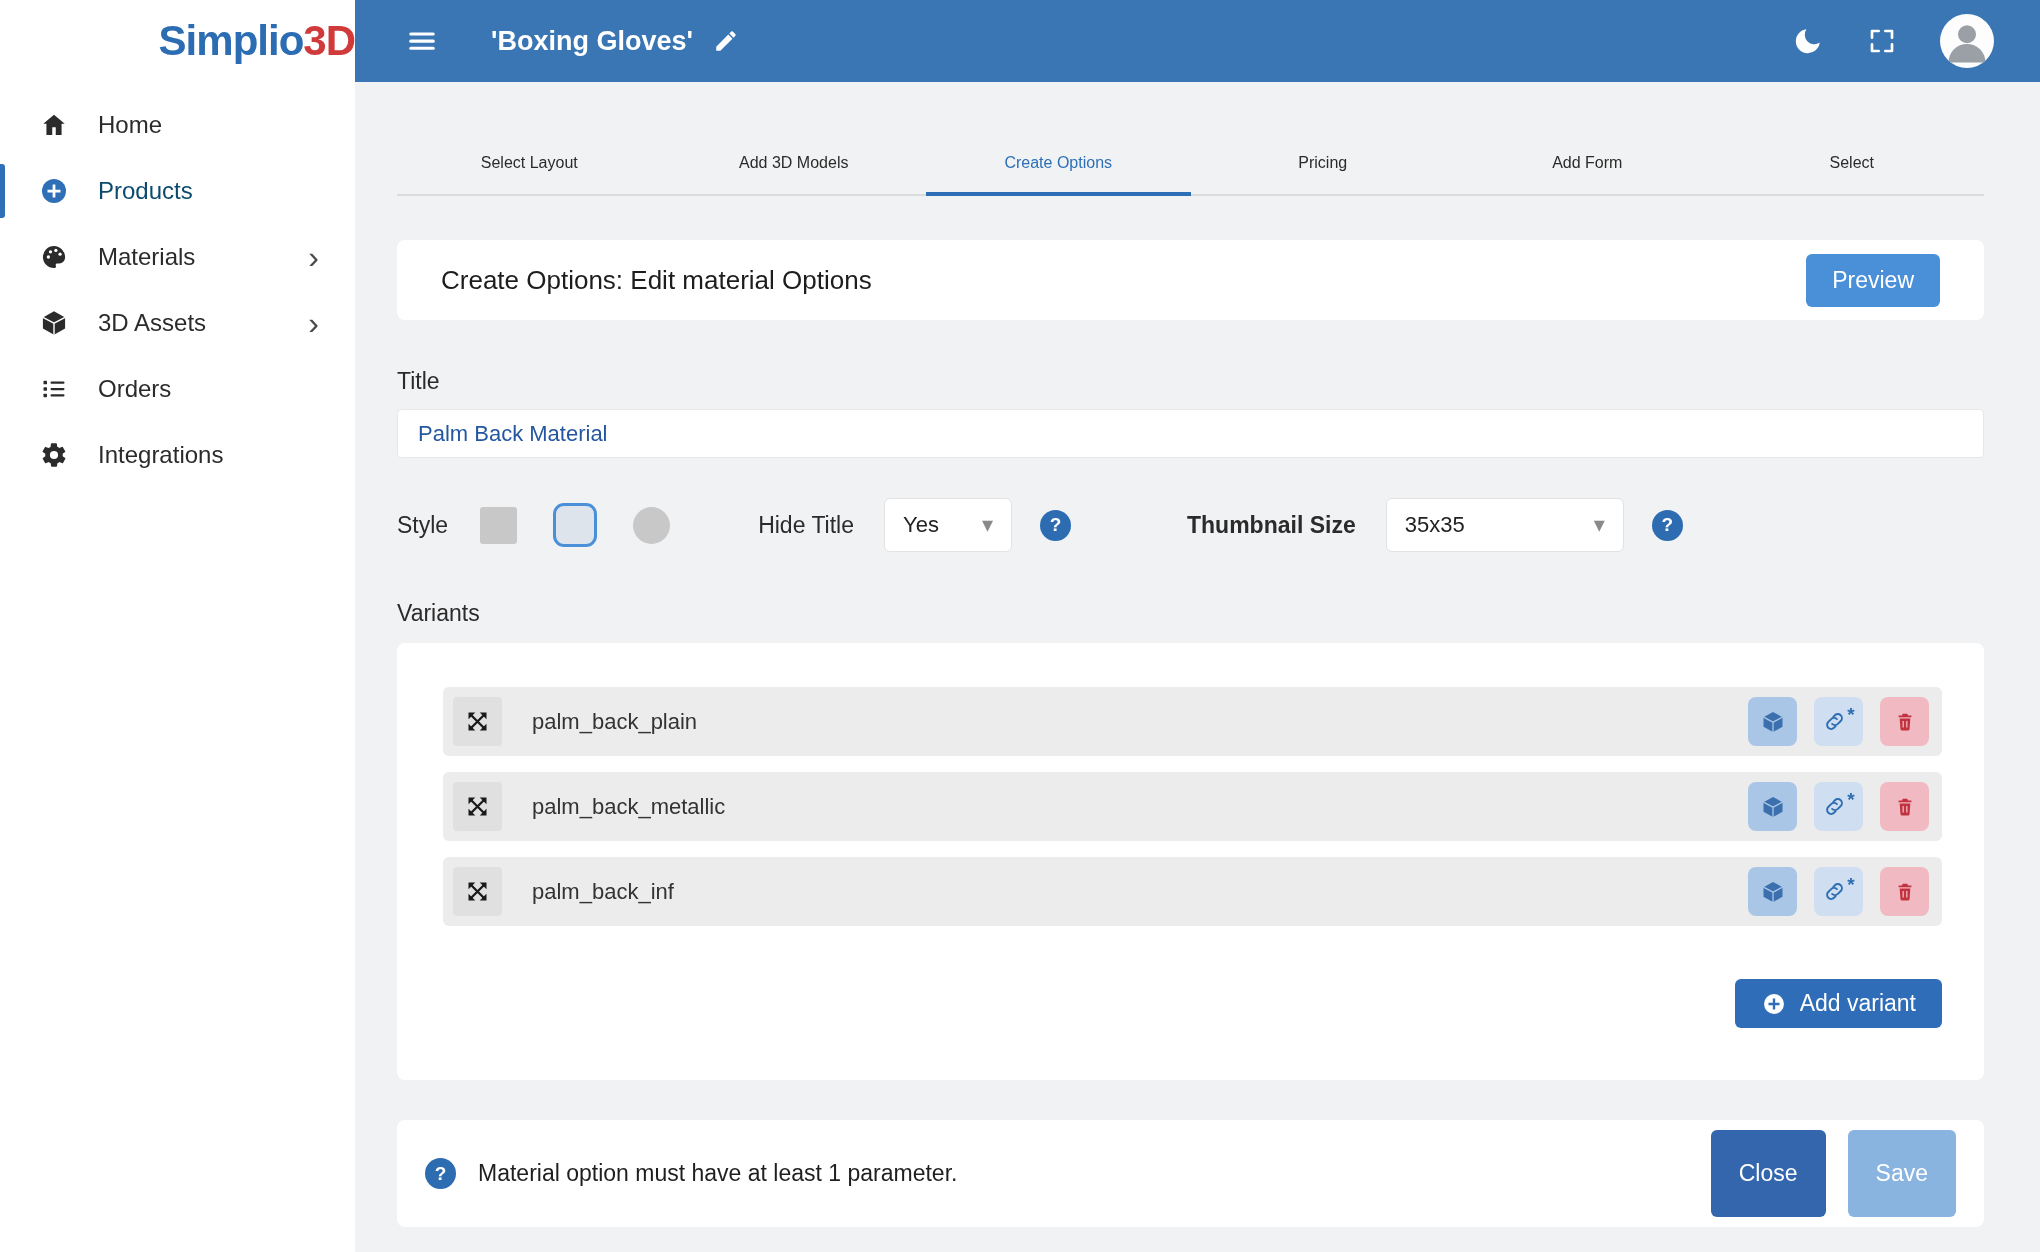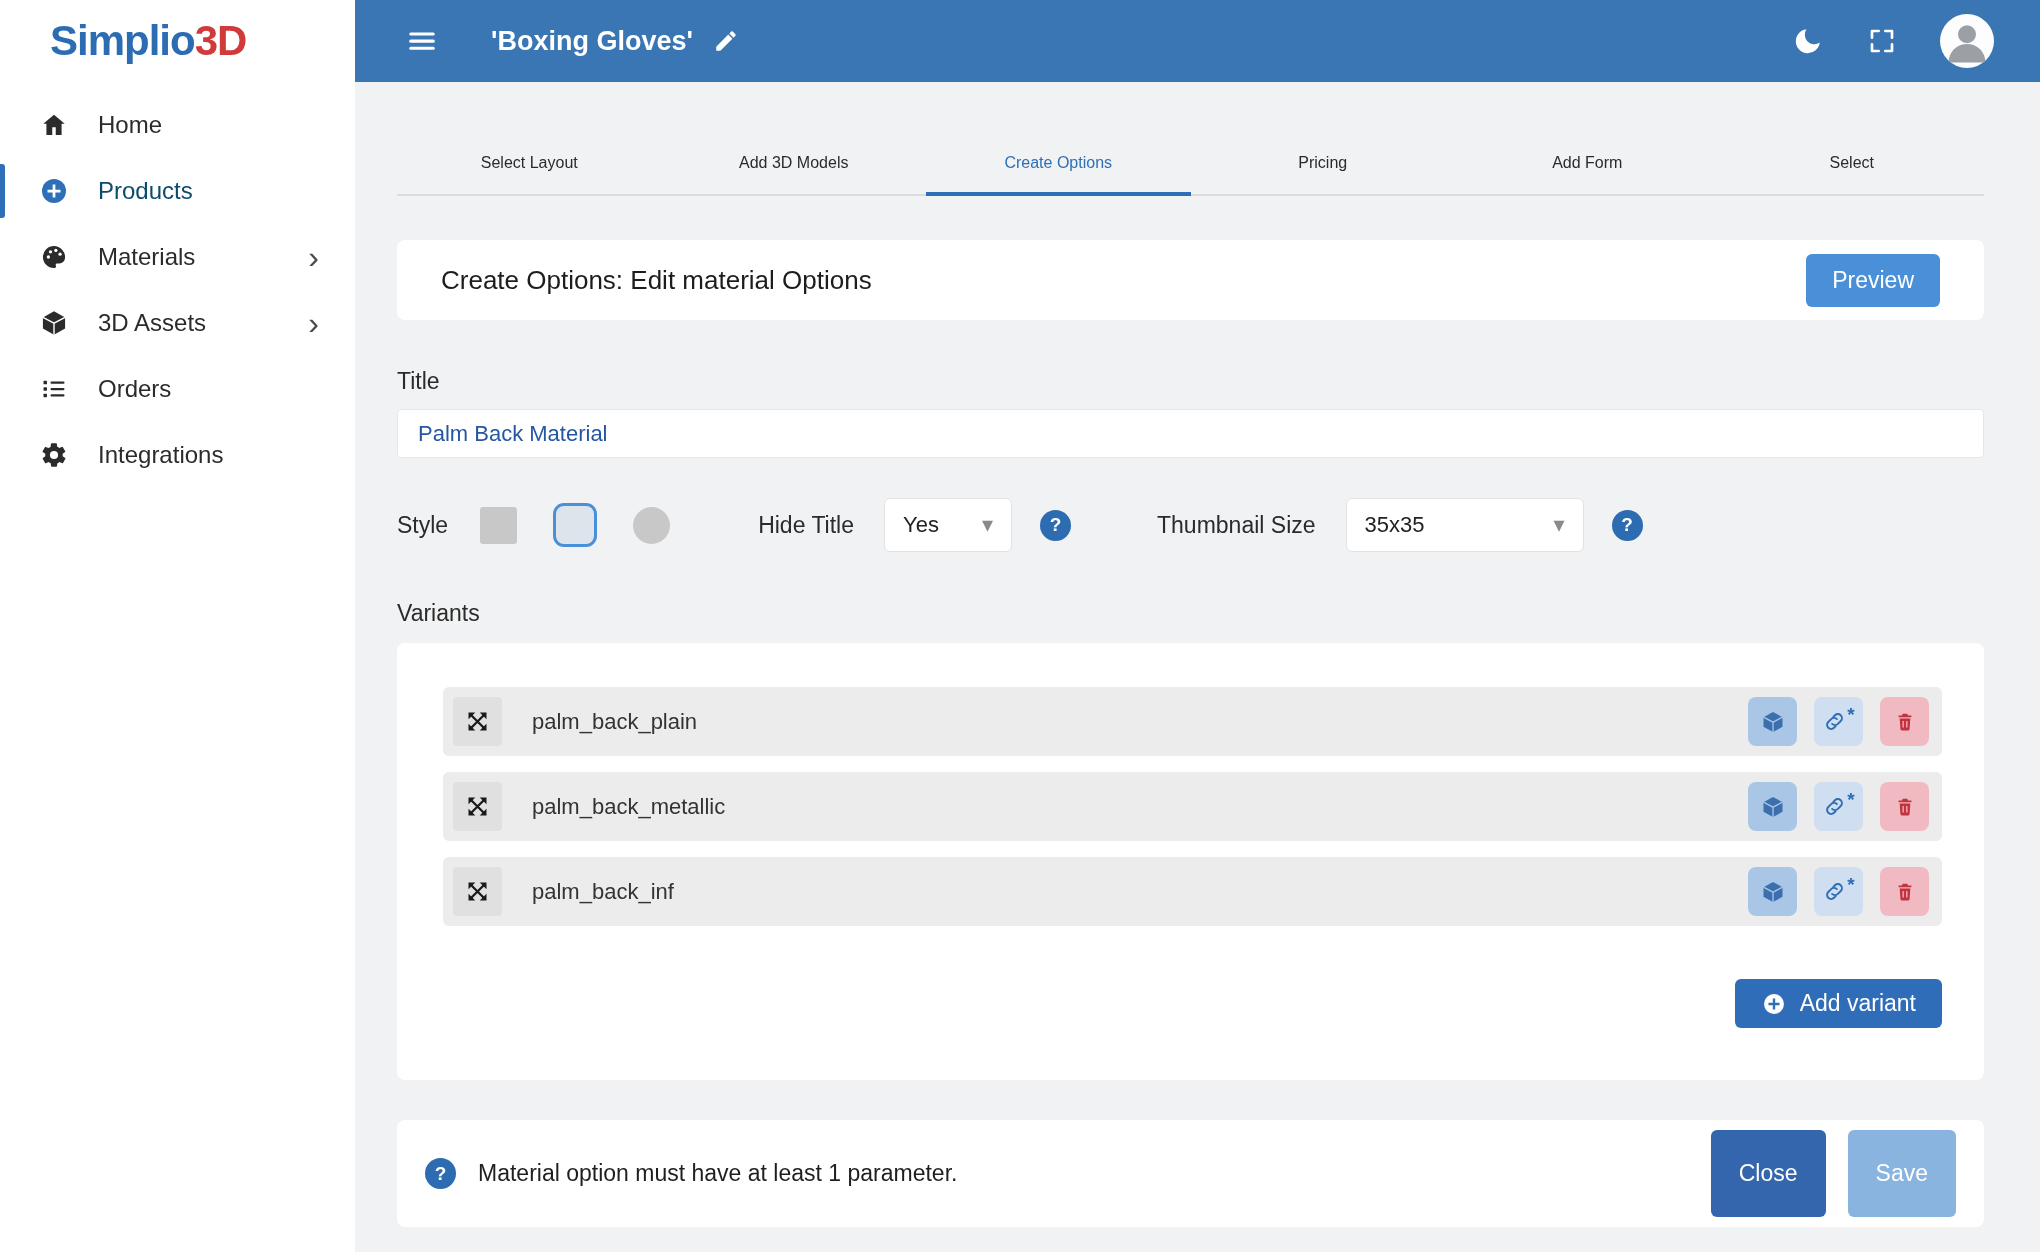--- a/index.html
+++ b/index.html
@@ -15,7 +15,7 @@
 
   
   .sidebar { width: 355px; background: #fff; flex-shrink: 0; height: 100%; }
-  .logo { height: 82px; display: flex; align-items: center; padding-left: 50px; cursor: pointer; }
+  .logo { height: 82px; display: flex; align-items: center; padding-left: 50px; cursor: pointer; justify-content: flex-end; }
   .logo-text { font-size: 42px; font-weight: 800; letter-spacing: -1px; }
   .logo-primary { color: #2b6cb3; }
   .logo-secondary { color: #d03a3a; }

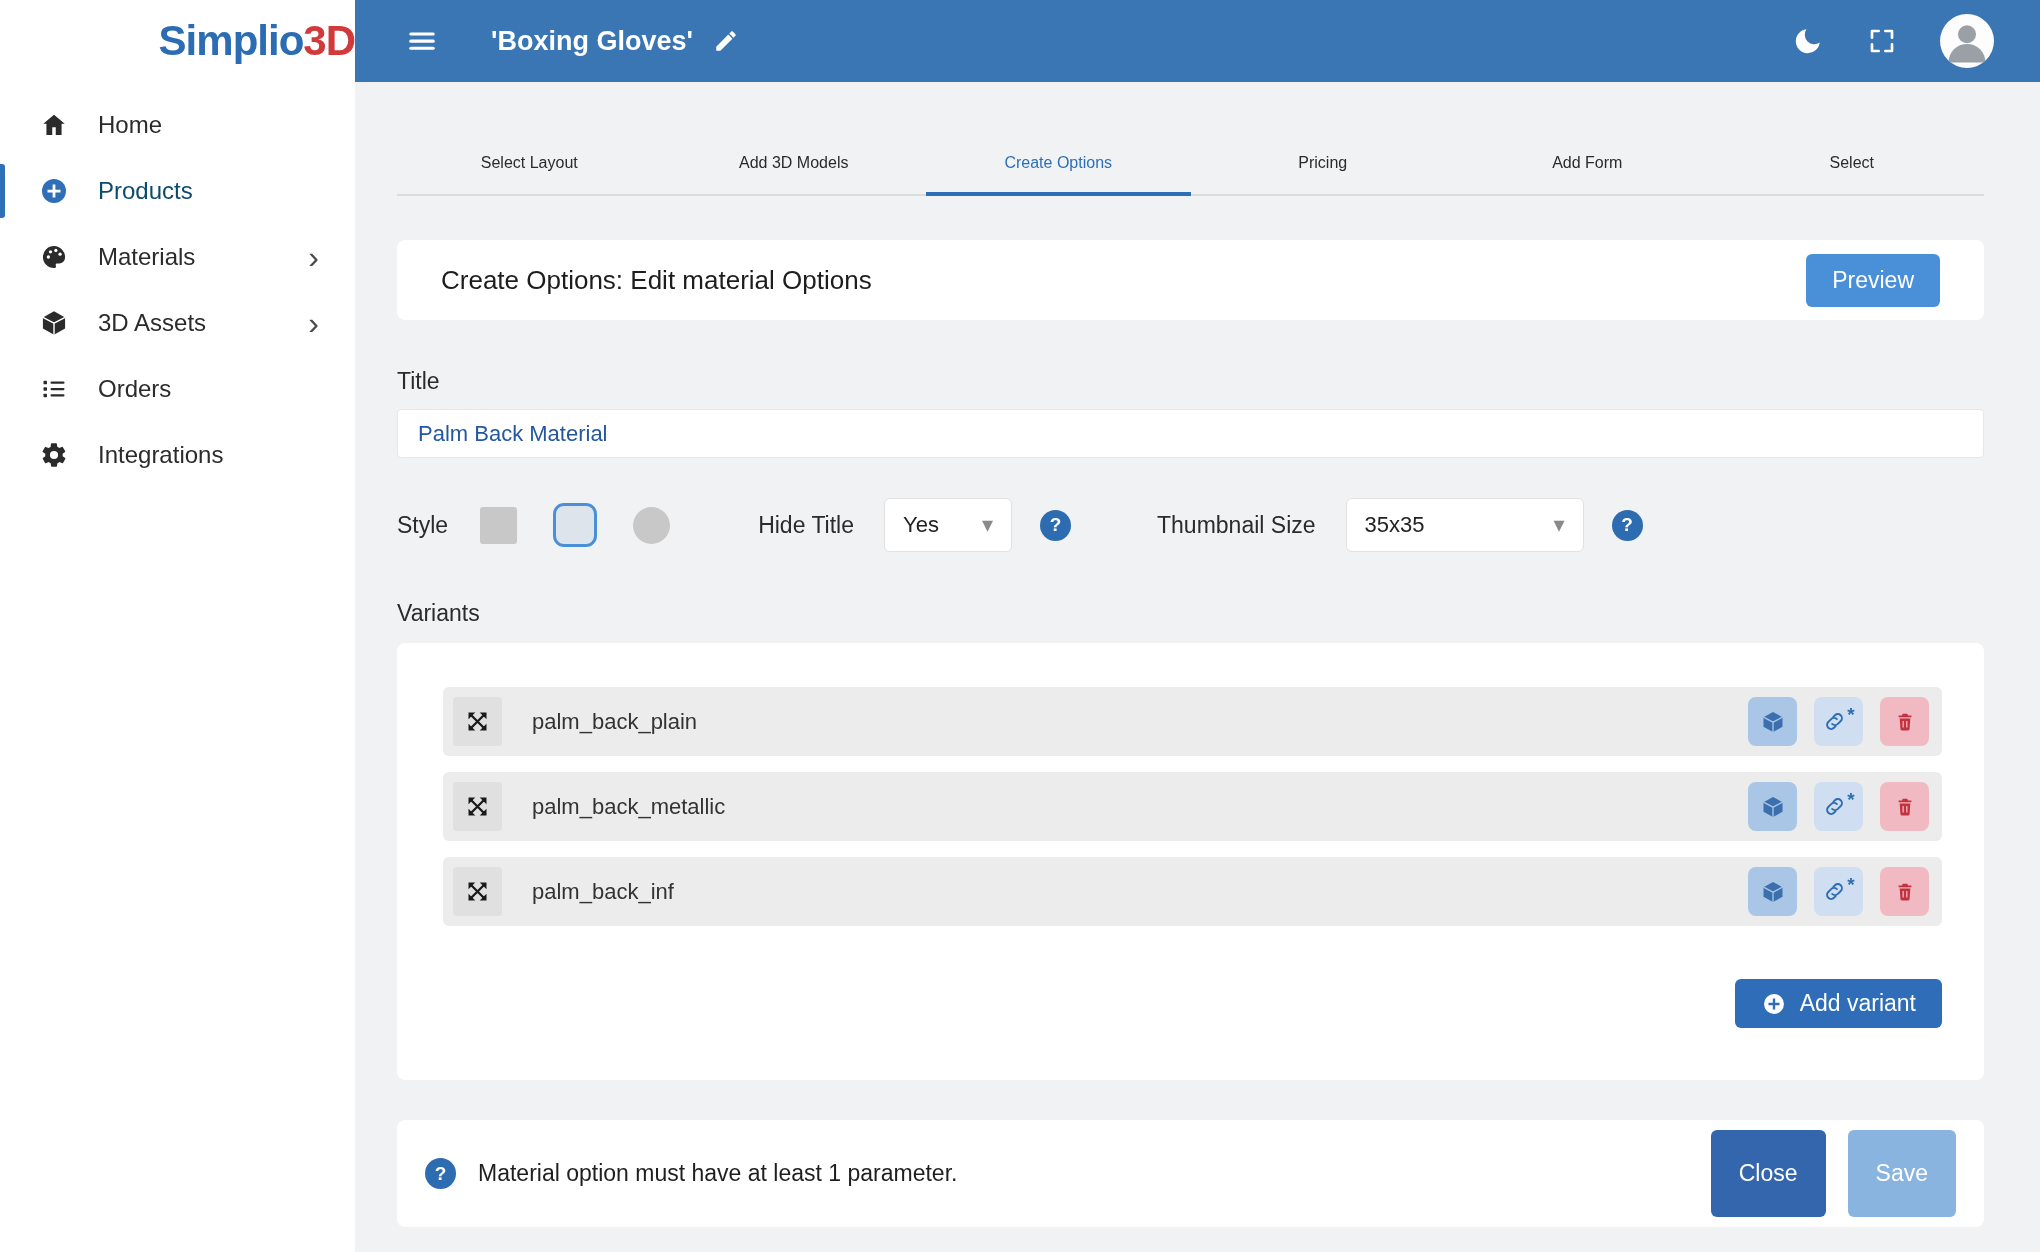--- a/index.html
+++ b/index.html
@@ -85,7 +85,7 @@
   .swatch-circle { width: 37px; height: 37px; background: #c8c8c8; border-radius: 50%; margin-left: 36px; cursor: pointer; }
   .inline-label { font-size: 23px; color: #2b2b2b; }
   .ml-hide { margin-left: 88px; }
-  .ml-thumb { margin-left: 86px; }
+  .ml-thumb { margin-left: 116px; font-weight: bold; }
   .dropdown {
     margin-left: 30px; height: 54px; background: #fff; border: 1px solid #e2e2e2;
     border-radius: 6px; display: flex; align-items: center; justify-content: space-between;

